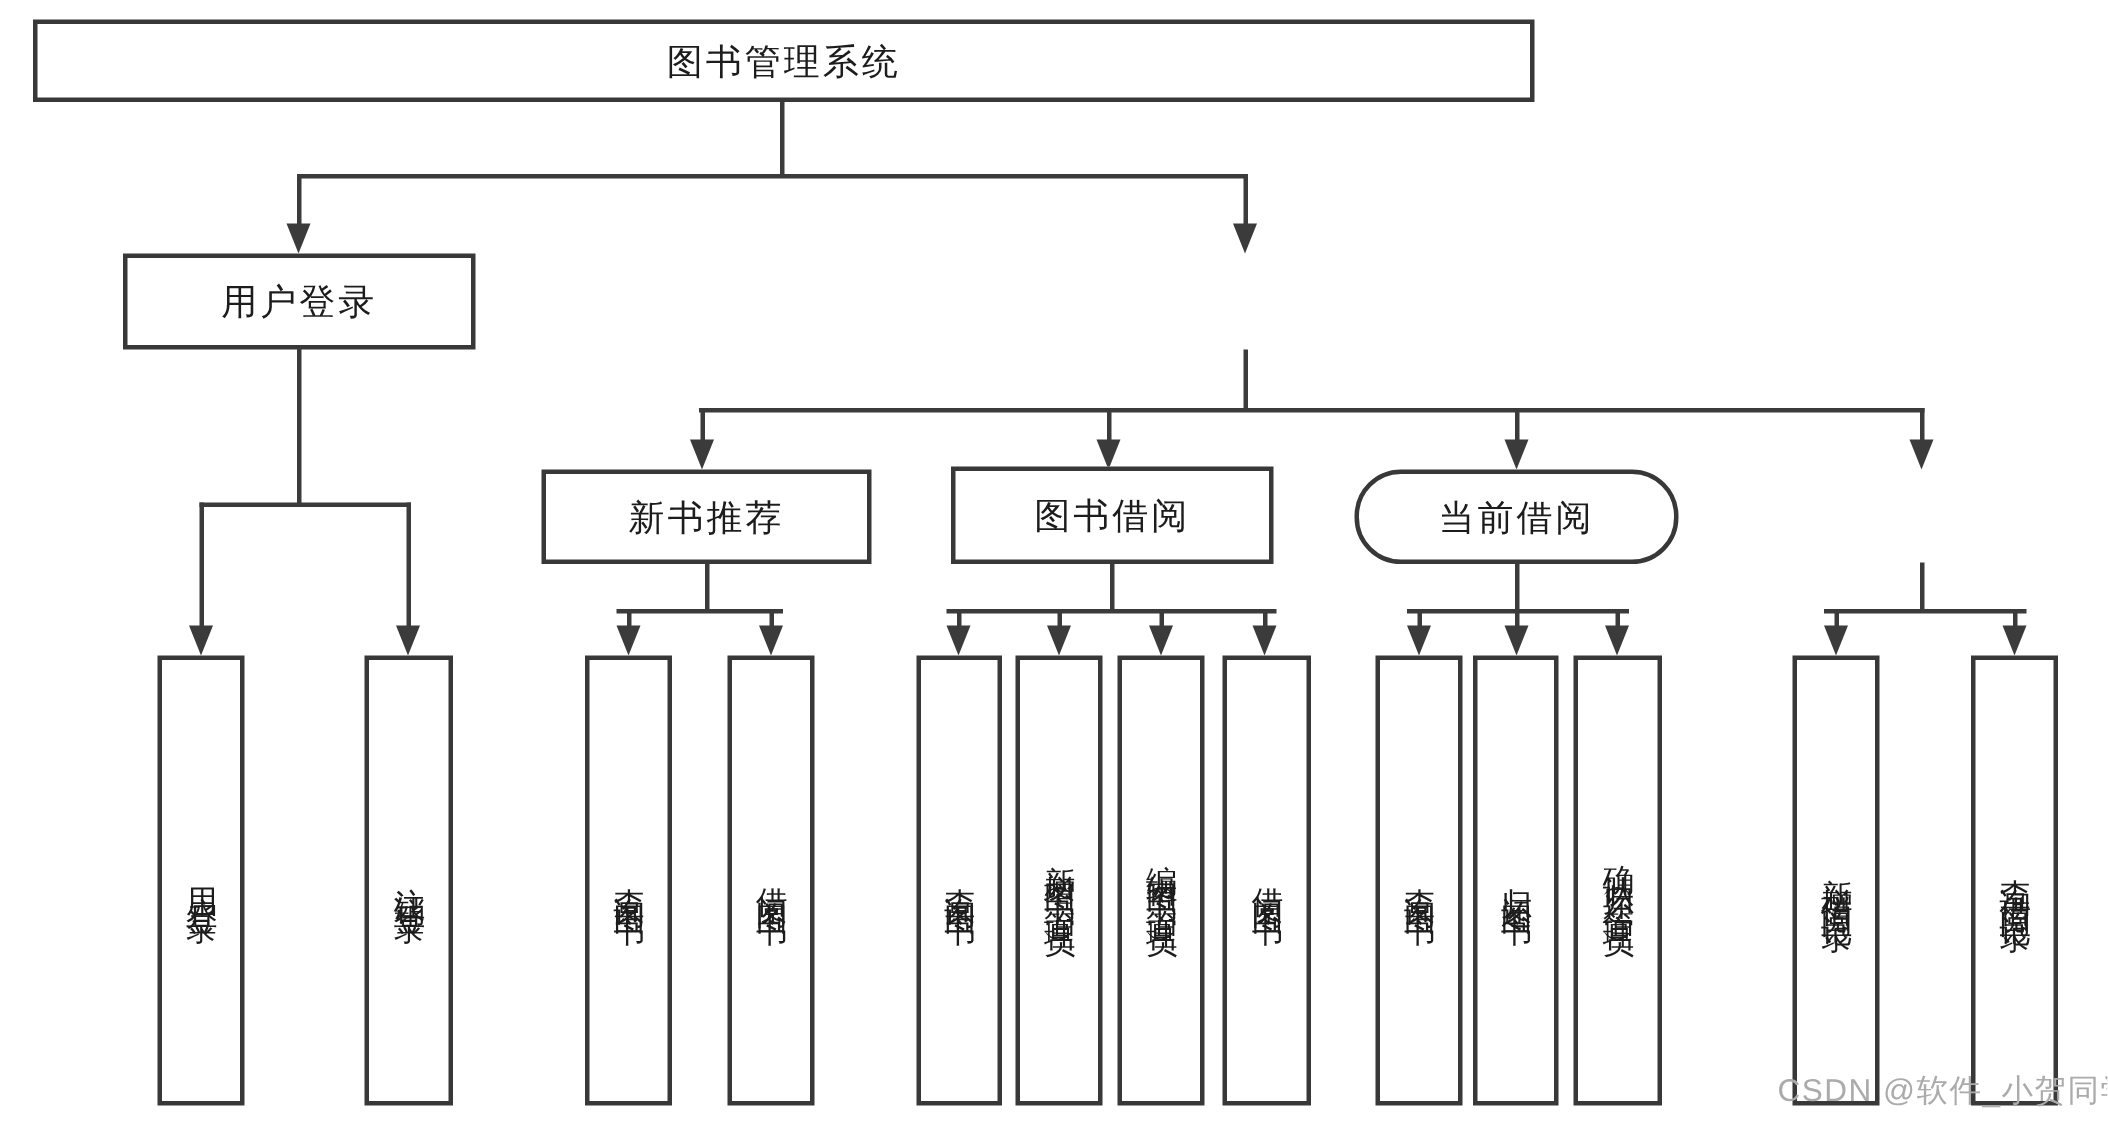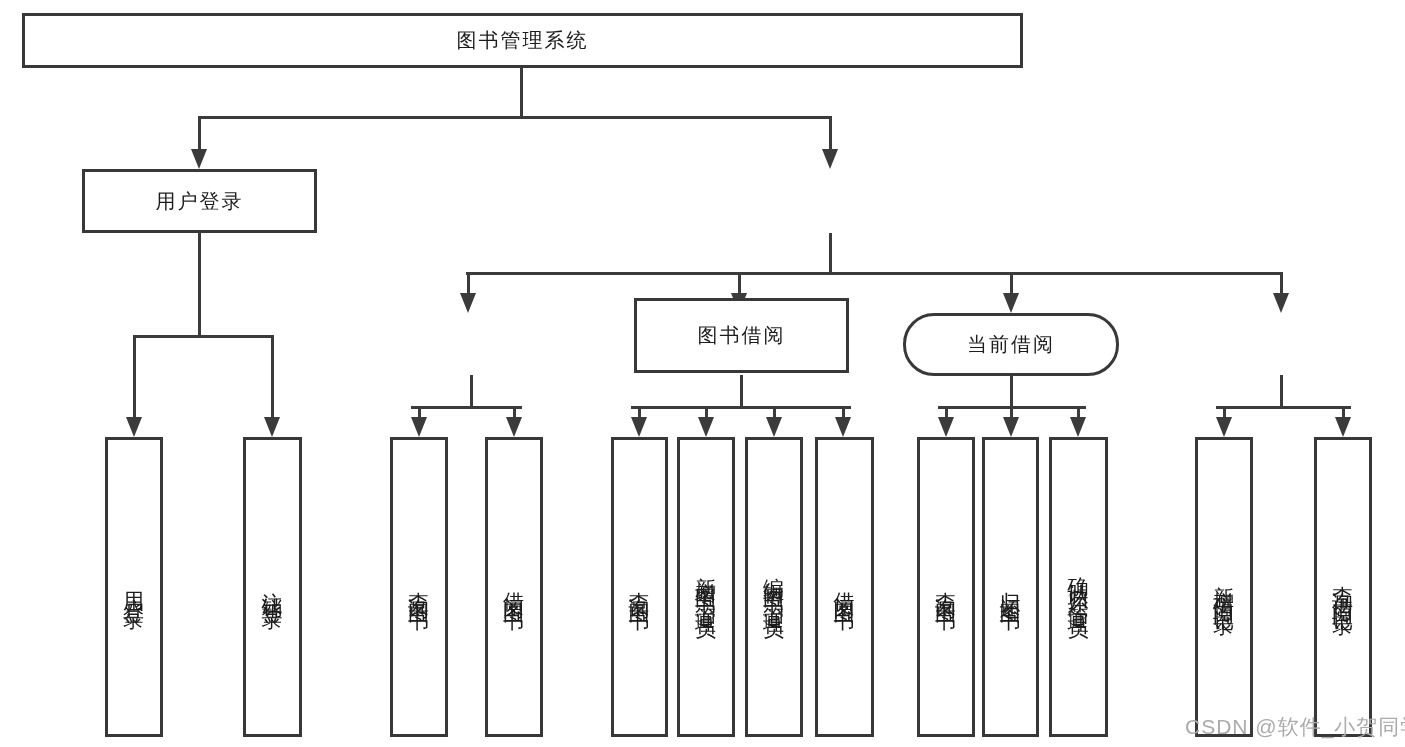--- a/index.html
+++ b/index.html
@@ -12,7 +12,7 @@
     border:3px solid #383838;display:flex;align-items:center;justify-content:center;
     color:#1c1c1c;
   }
-  .hnode{font-size:20px;letter-spacing:2px;text-align:center;}
+  .hnode{font-size:24px;letter-spacing:2px;text-align:center;}
   .leaf{
     writing-mode:vertical-rl;text-orientation:mixed;
     font-size:21px;letter-spacing:6px;line-height:1;

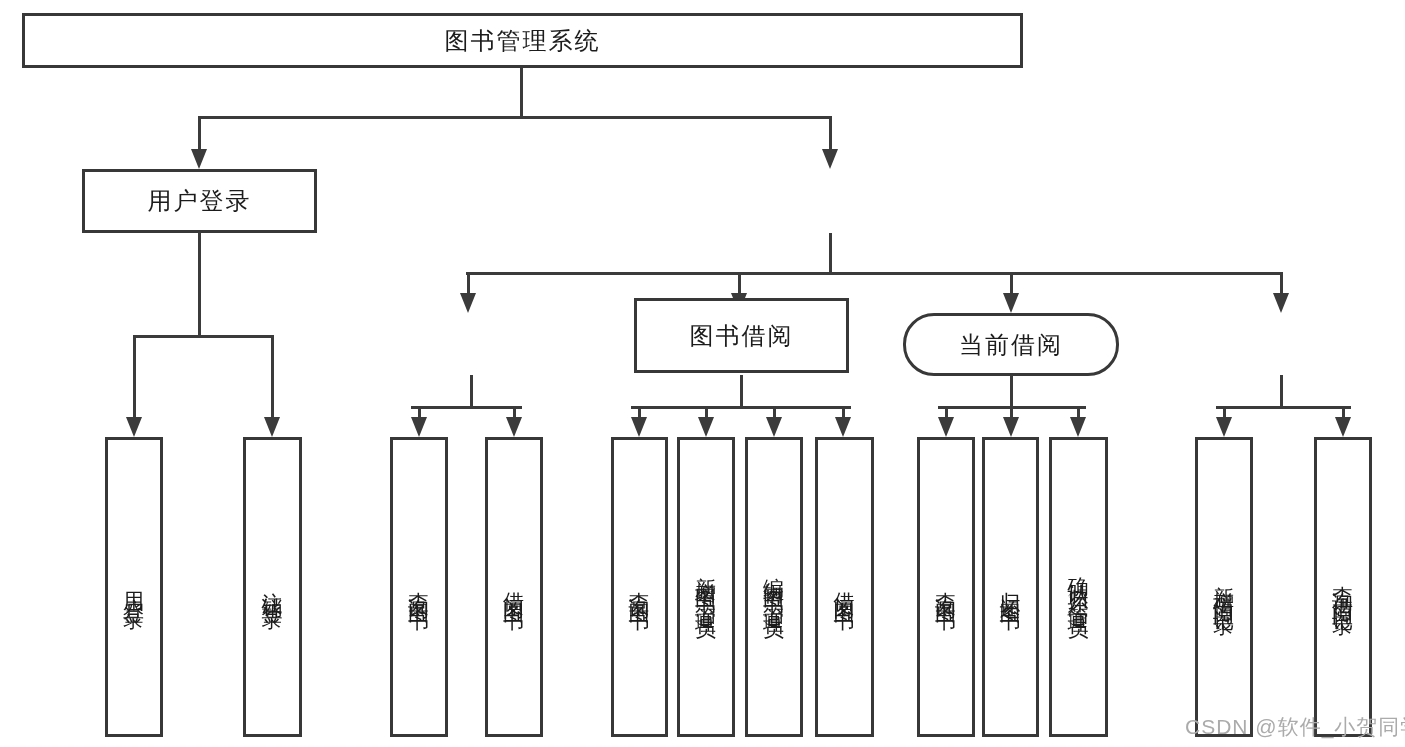--- a/index.html
+++ b/index.html
@@ -64,6 +64,7 @@
   <div class="vline" style="left:1280px;top:272px;height:23px;"></div>
   <div class="arrow" style="left:1273px;top:293px;"></div>
 
+  <div class="box hnode" style="left:361px;top:313px;width:220px;height:63px;">新书推荐</div>
   <div class="box hnode" style="left:634px;top:298px;width:215px;height:75px;">图书借阅</div>
   <div class="box hnode" style="left:903px;top:313px;width:216px;height:63px;border-radius:31px;">当前借阅</div>
 

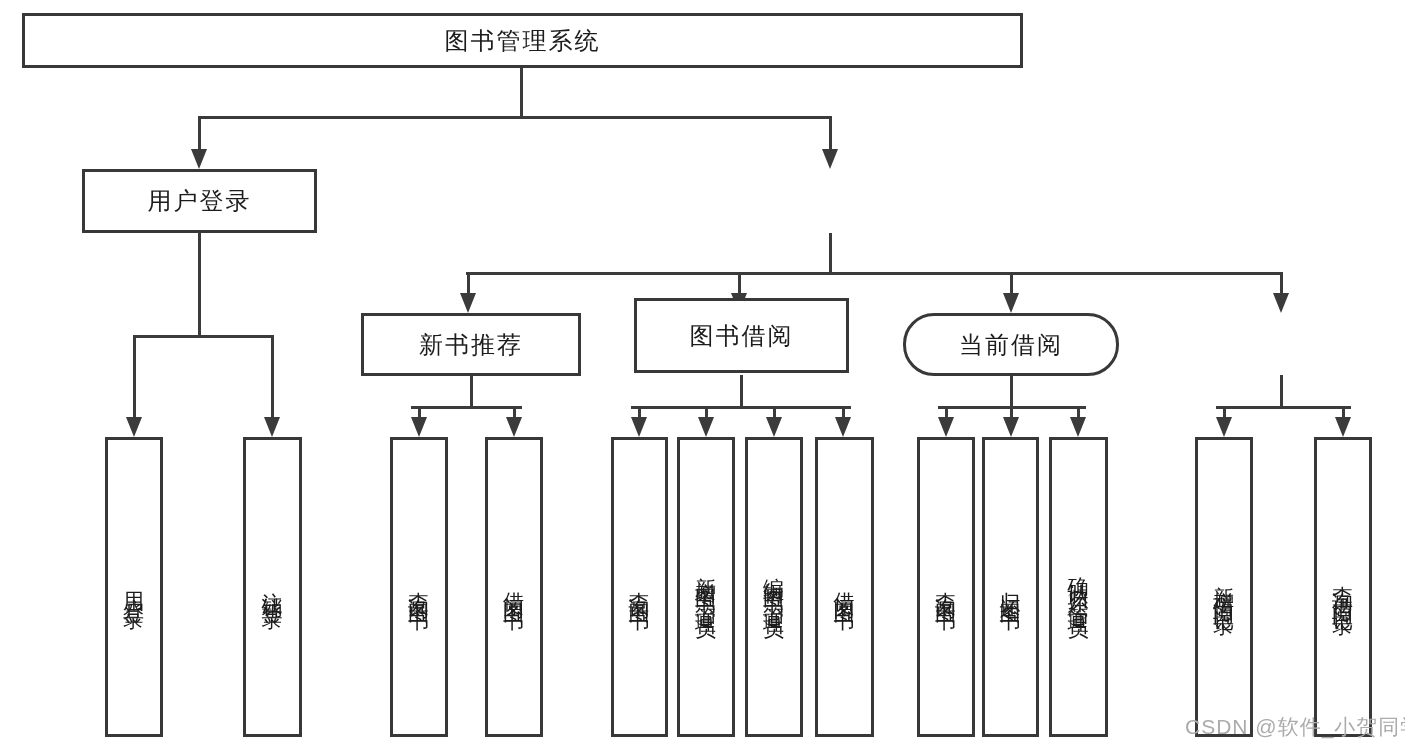--- a/index.html
+++ b/index.html
@@ -65,7 +65,7 @@
   <div class="arrow" style="left:1273px;top:293px;"></div>
 
   <div class="box hnode" style="left:361px;top:313px;width:220px;height:63px;">新书推荐</div>
-  <div class="box hnode" style="left:634px;top:298px;width:215px;height:75px;">图书借阅</div>
+  <div class="box hnode" style="left:634px;top:311px;width:215px;height:65px;">图书借阅</div>
   <div class="box hnode" style="left:903px;top:313px;width:216px;height:63px;border-radius:31px;">当前借阅</div>
 
   <div class="vline" style="left:470px;top:375px;height:33px;"></div>

